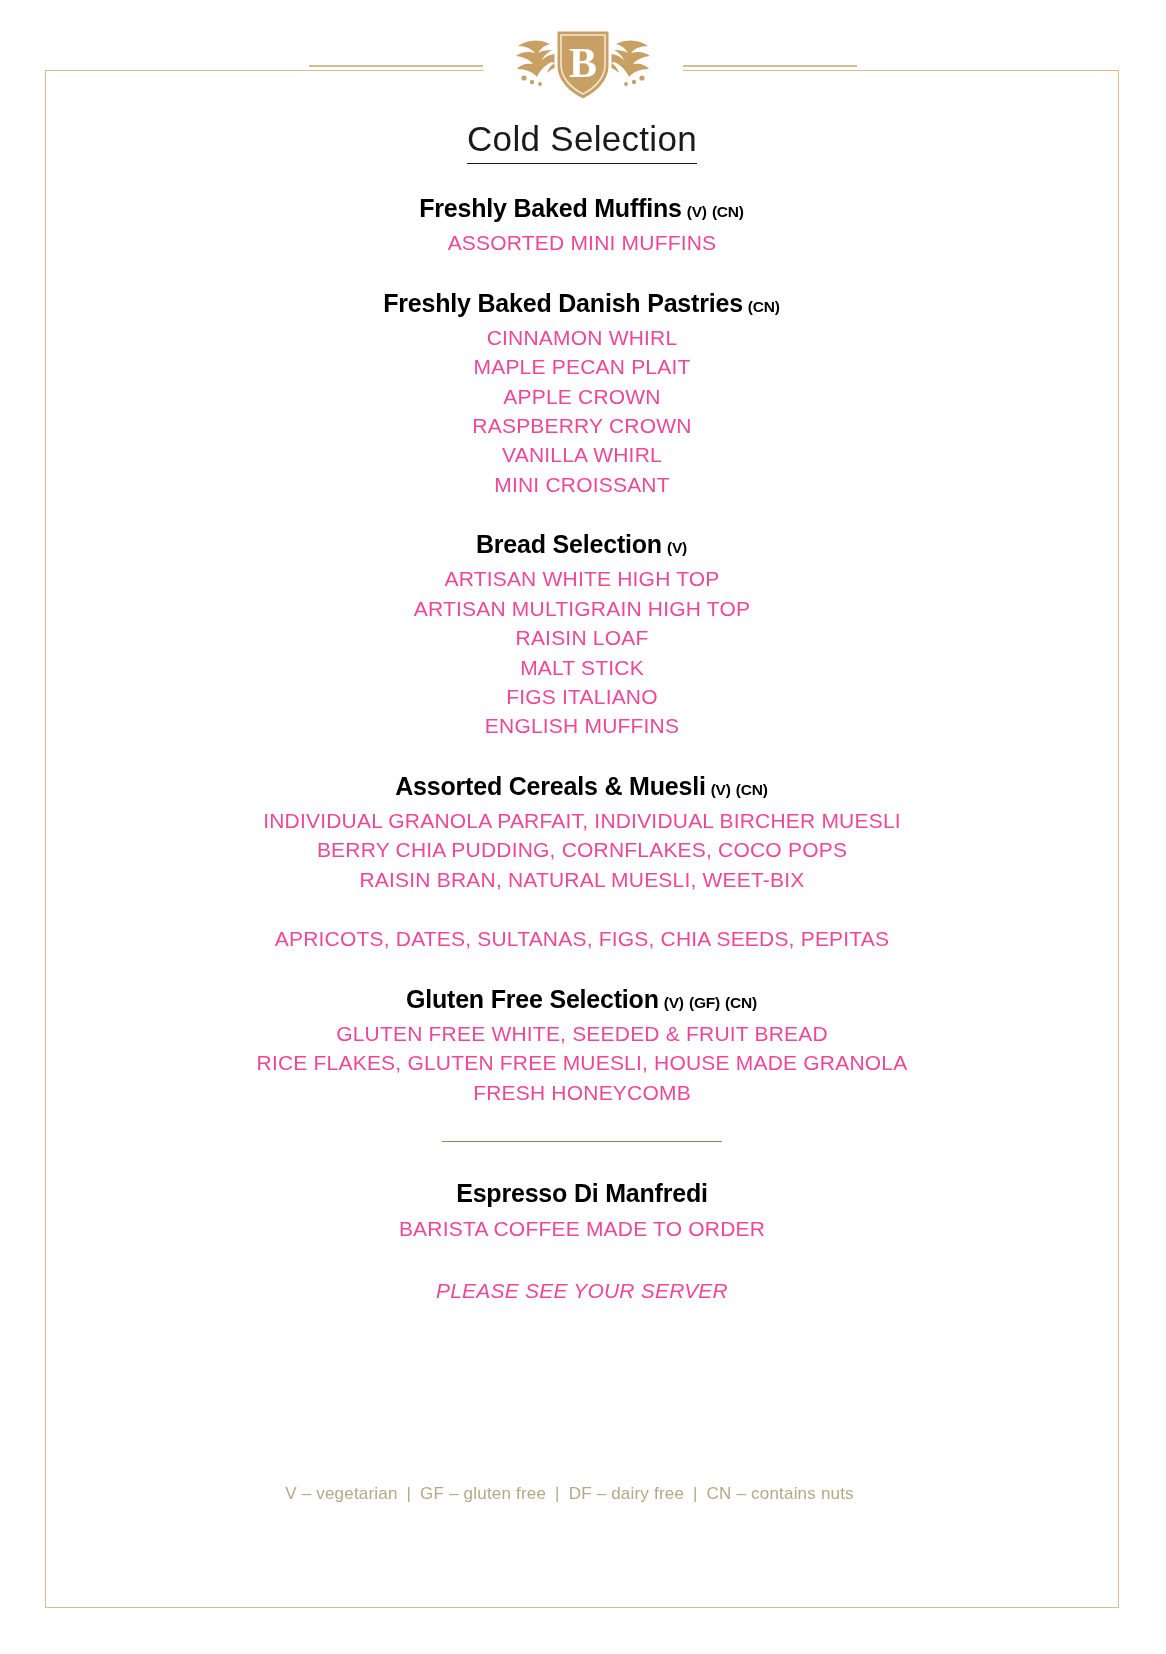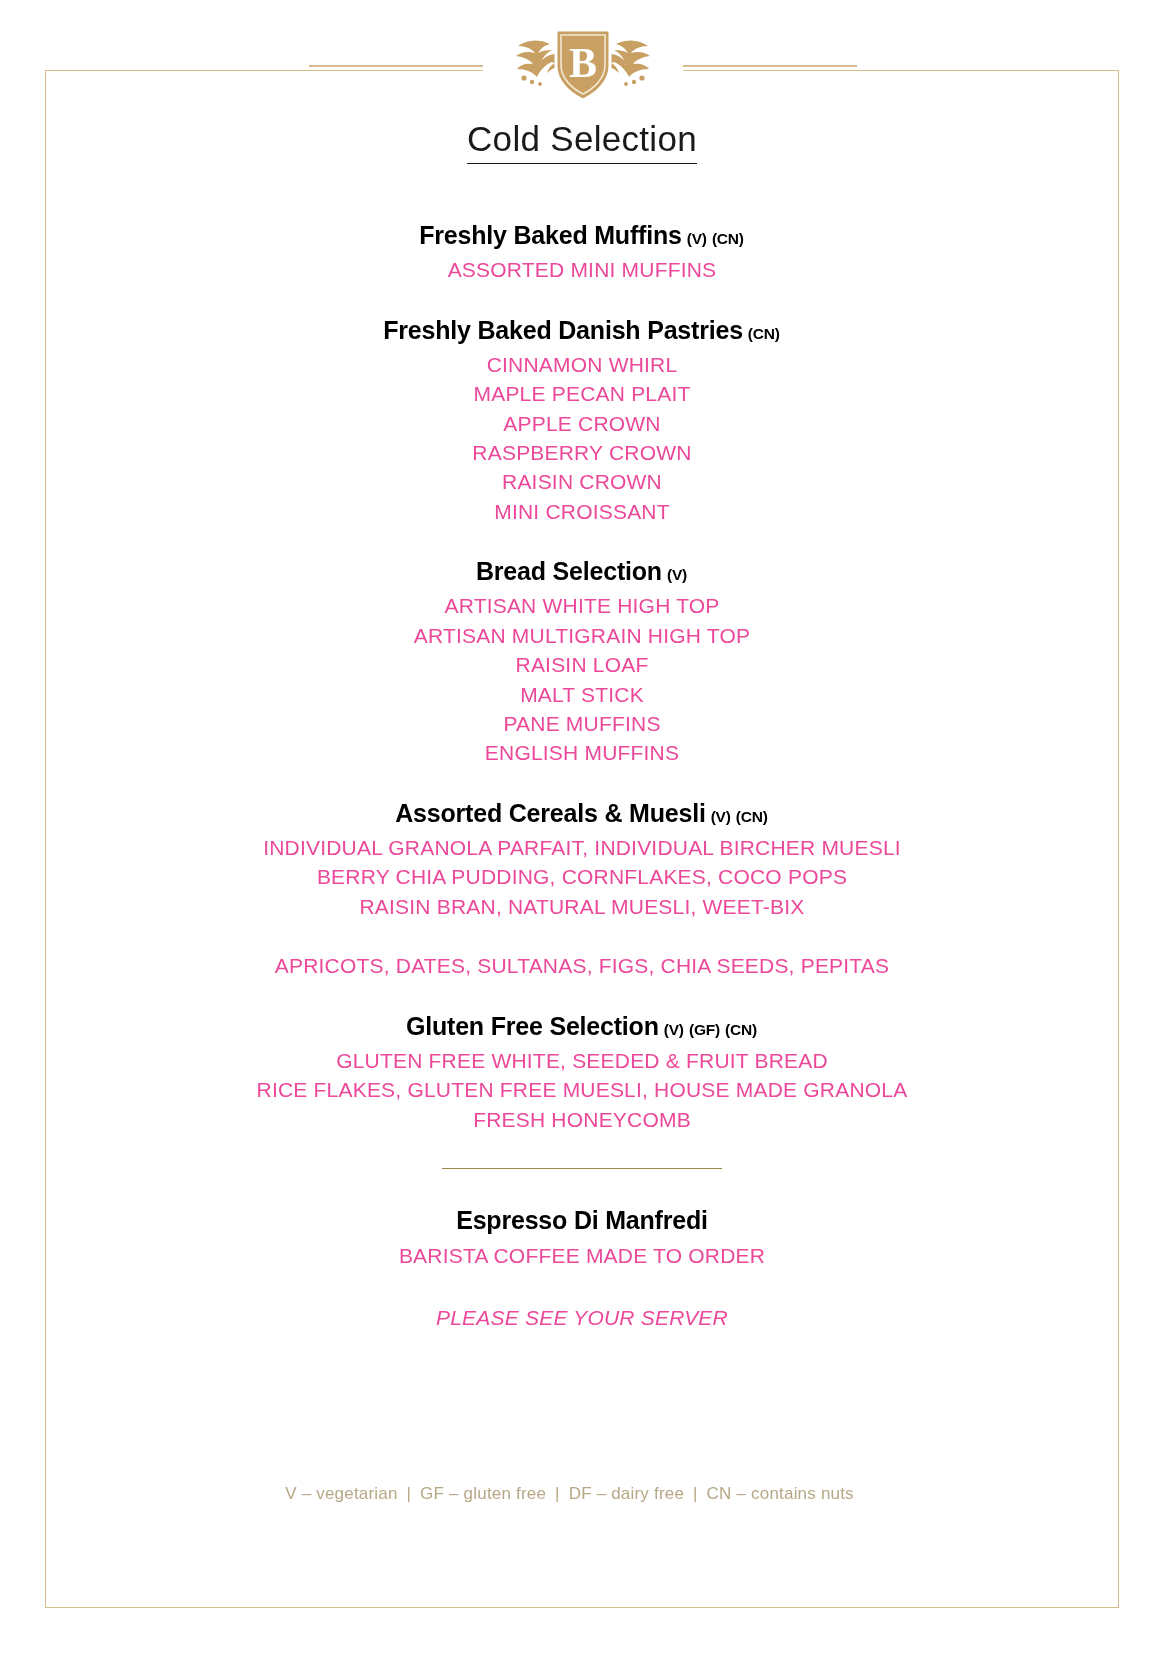--- a/index.html
+++ b/index.html
@@ -72,7 +72,7 @@
     font-weight: 400;
     letter-spacing: 0.3px;
     color: #1a1a1a;
-    margin: 0 0 56px 0;
+    margin: 0 0 23px 0;
     padding-bottom: 3px;
     display: inline-block;
     border-bottom: 1.6px solid #1a1a1a;

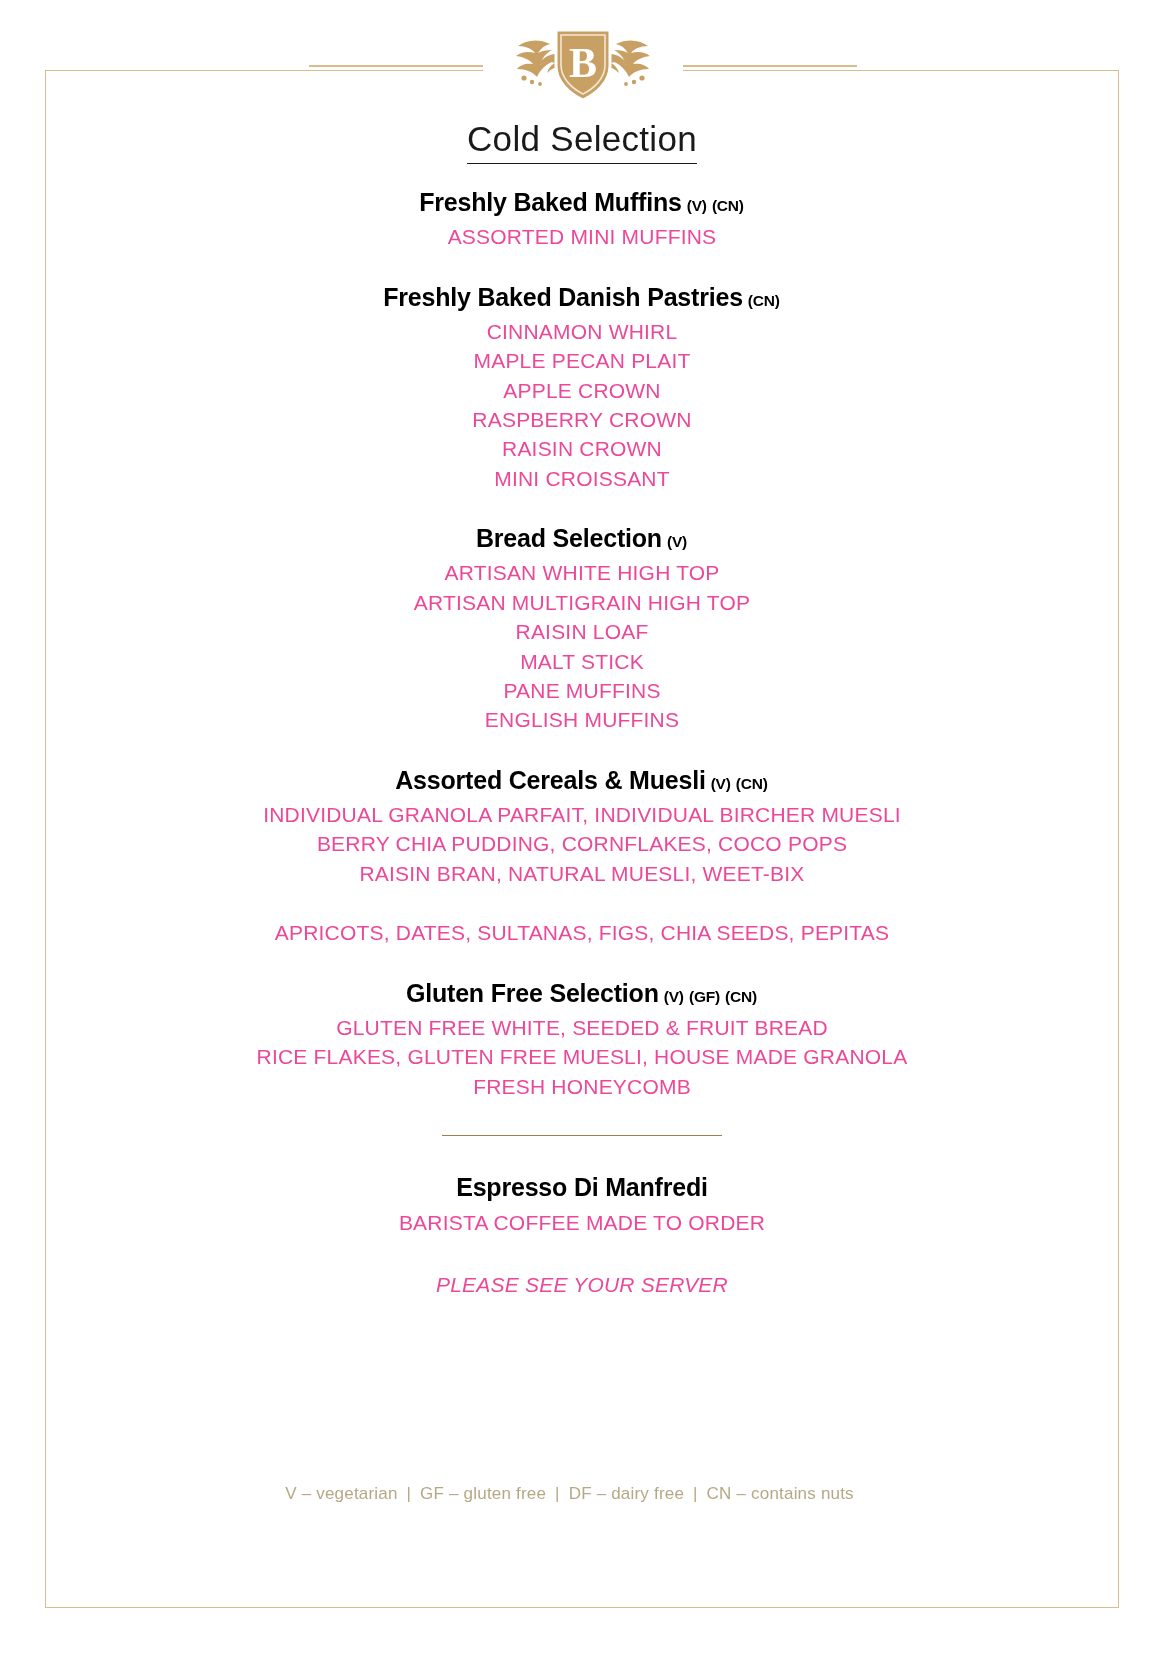--- a/index.html
+++ b/index.html
@@ -89,7 +89,7 @@
     letter-spacing: -0.2px;
     color: #000000;
     line-height: 1.25;
-    margin: 0 0 4px 0;
+    margin: 6px 0 4px 0;
   }
   .tags {
     font-size: 15.5px;

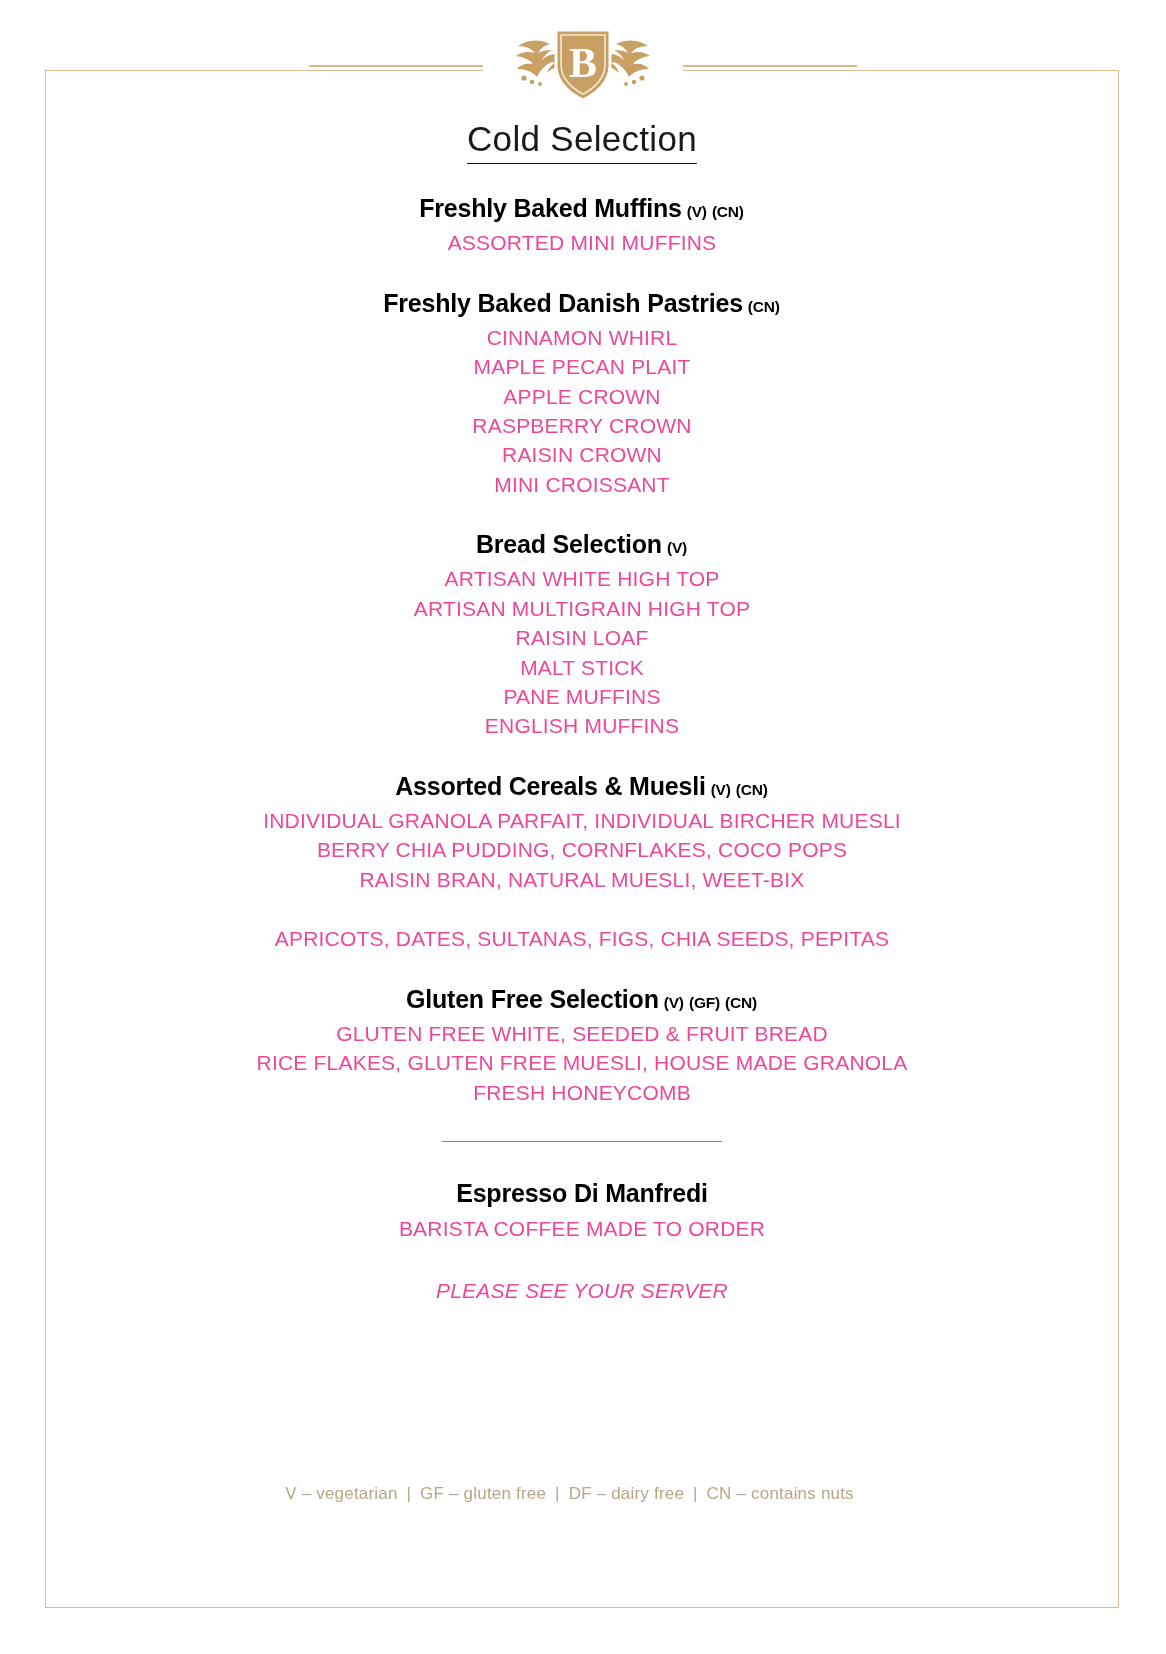--- a/index.html
+++ b/index.html
@@ -180,7 +180,7 @@
         <div class="item-line">MAPLE PECAN PLAIT</div>
         <div class="item-line">APPLE CROWN</div>
         <div class="item-line">RASPBERRY CROWN</div>
-        <div class="item-line">RAISIN CROWN</div>
+        <div class="item-line">VANILLA WHIRL</div>
         <div class="item-line">MINI CROISSANT</div>
       </div>
       <div class="section">

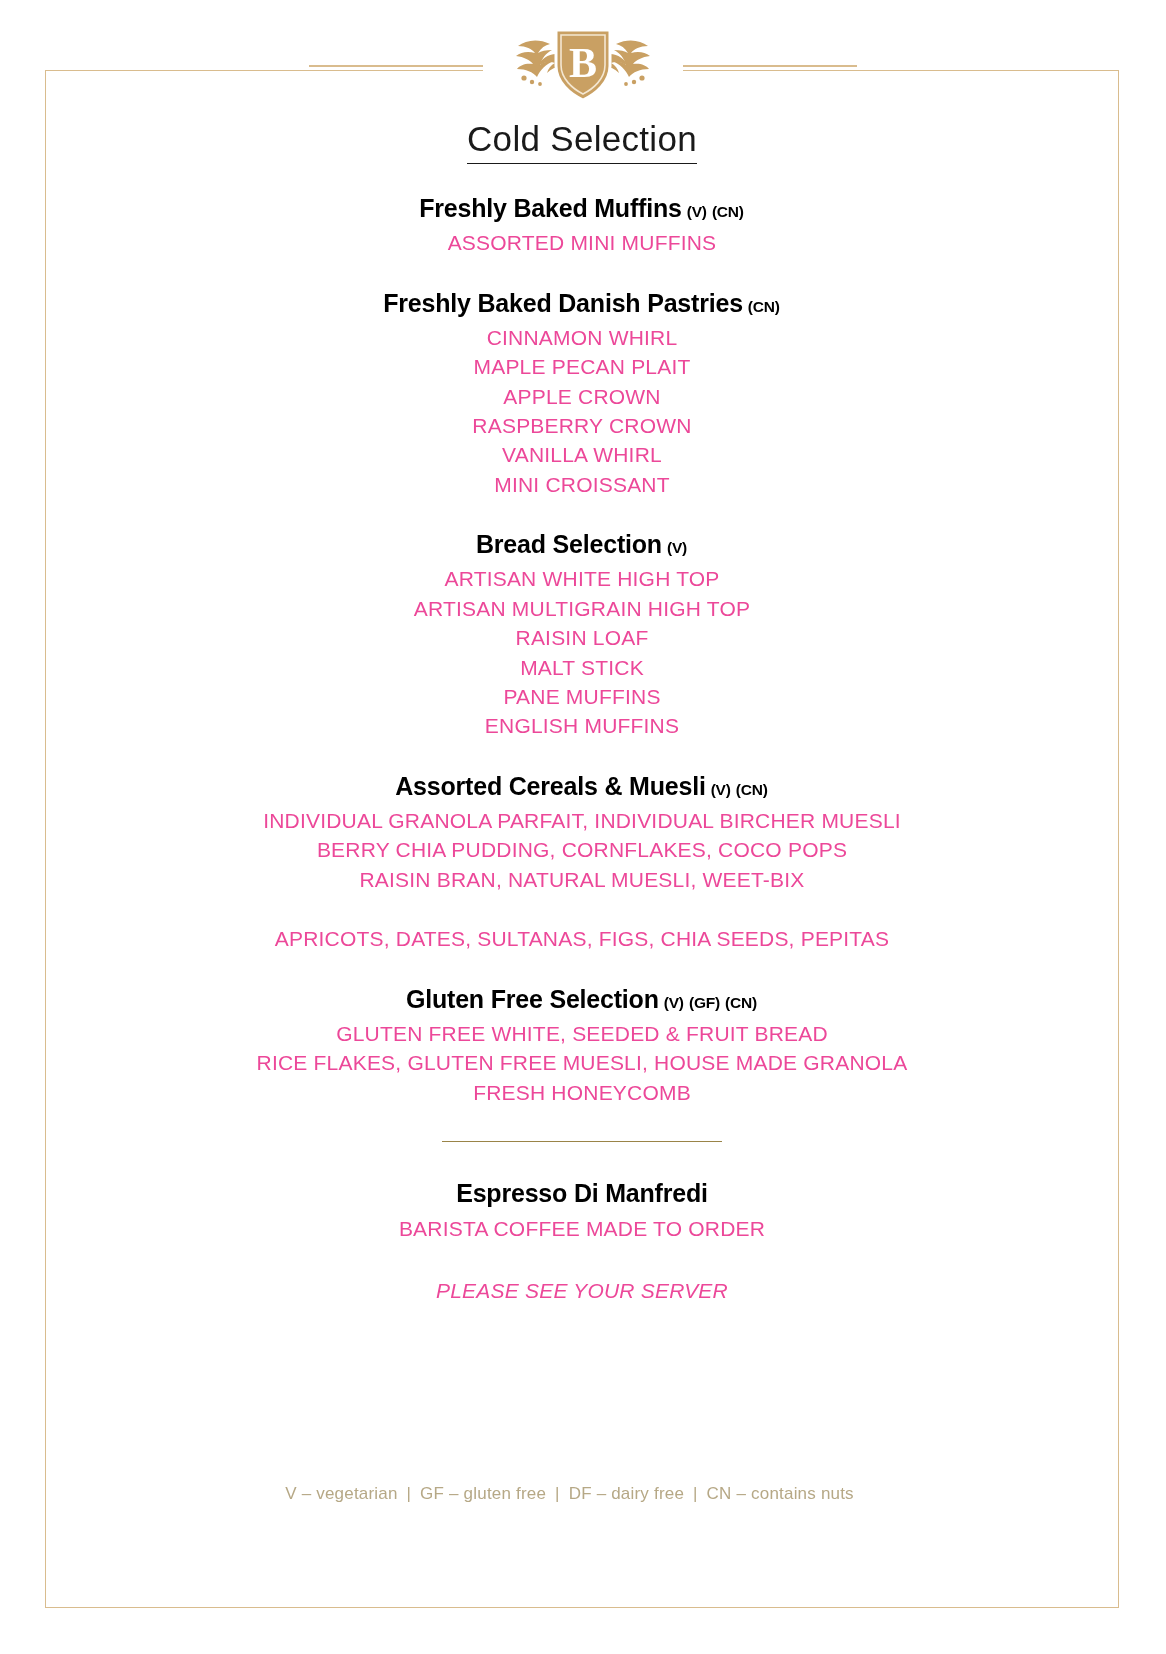--- a/index.html
+++ b/index.html
@@ -189,7 +189,7 @@
         <div class="item-line">ARTISAN MULTIGRAIN HIGH TOP</div>
         <div class="item-line">RAISIN LOAF</div>
         <div class="item-line">MALT STICK</div>
-        <div class="item-line">PANE MUFFINS</div>
+        <div class="item-line">FIGS ITALIANO</div>
         <div class="item-line">ENGLISH MUFFINS</div>
       </div>
       <div class="section">

